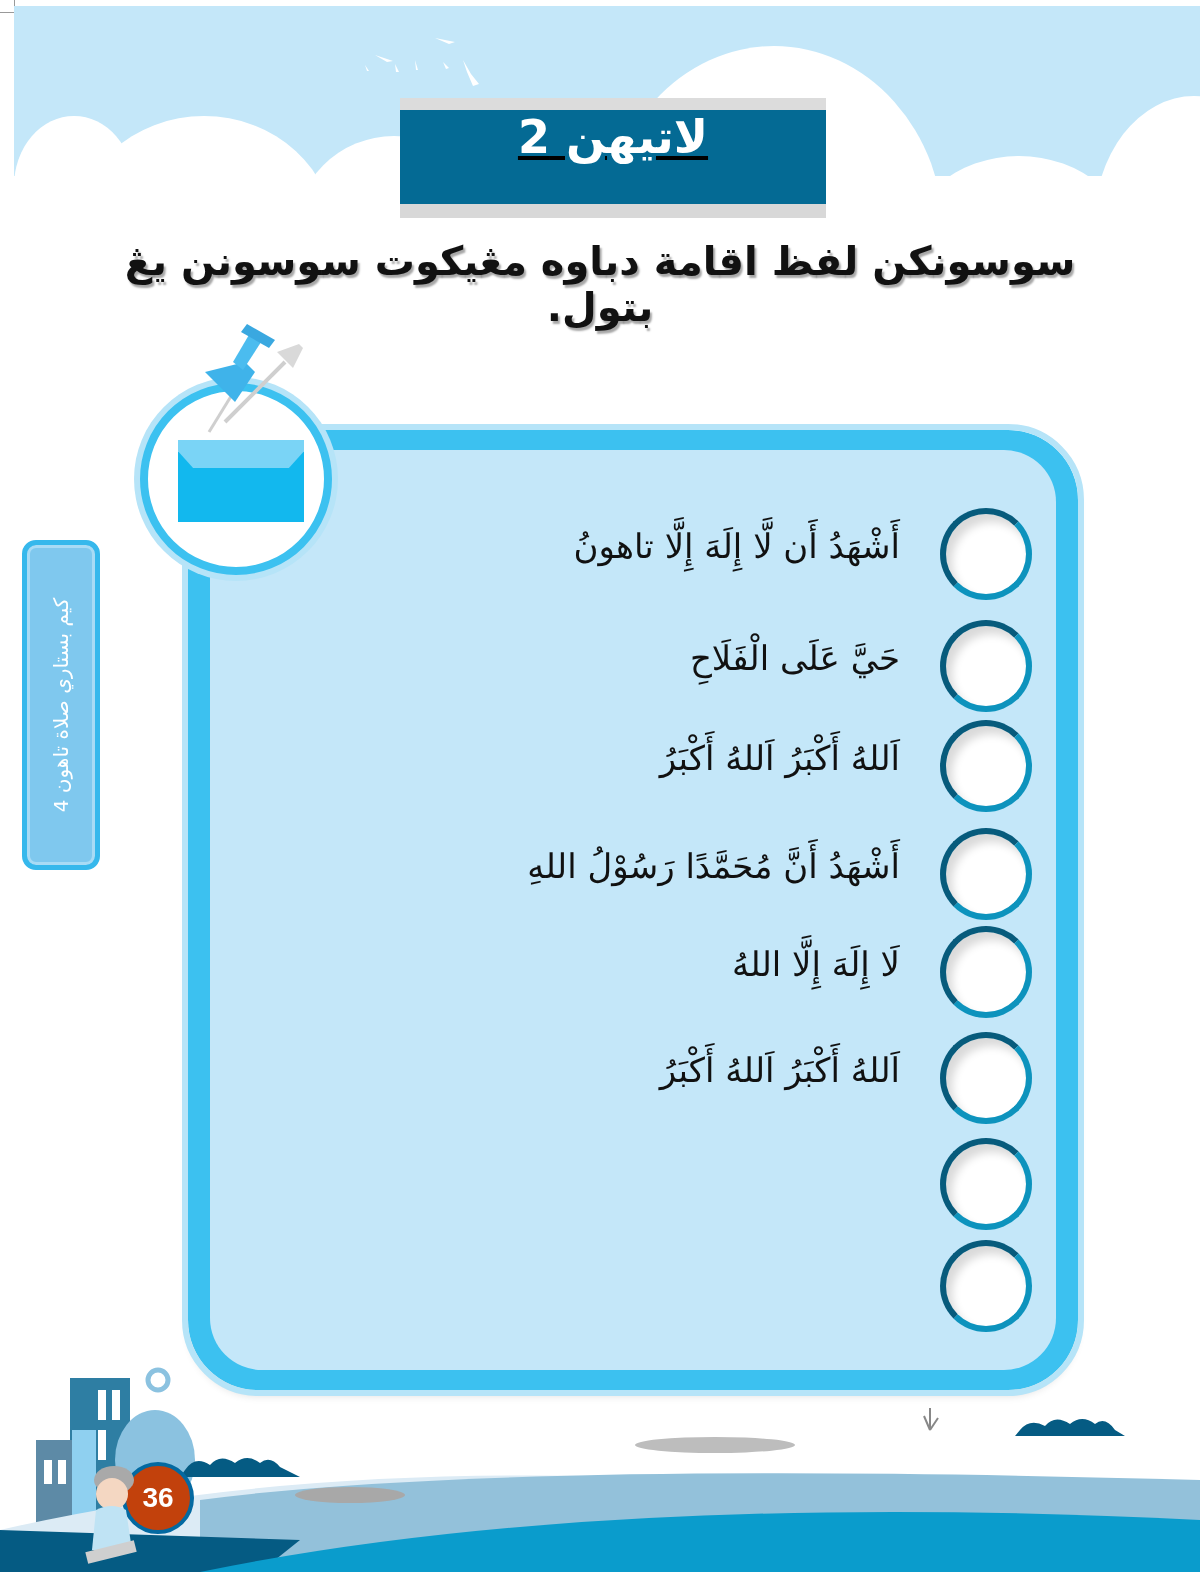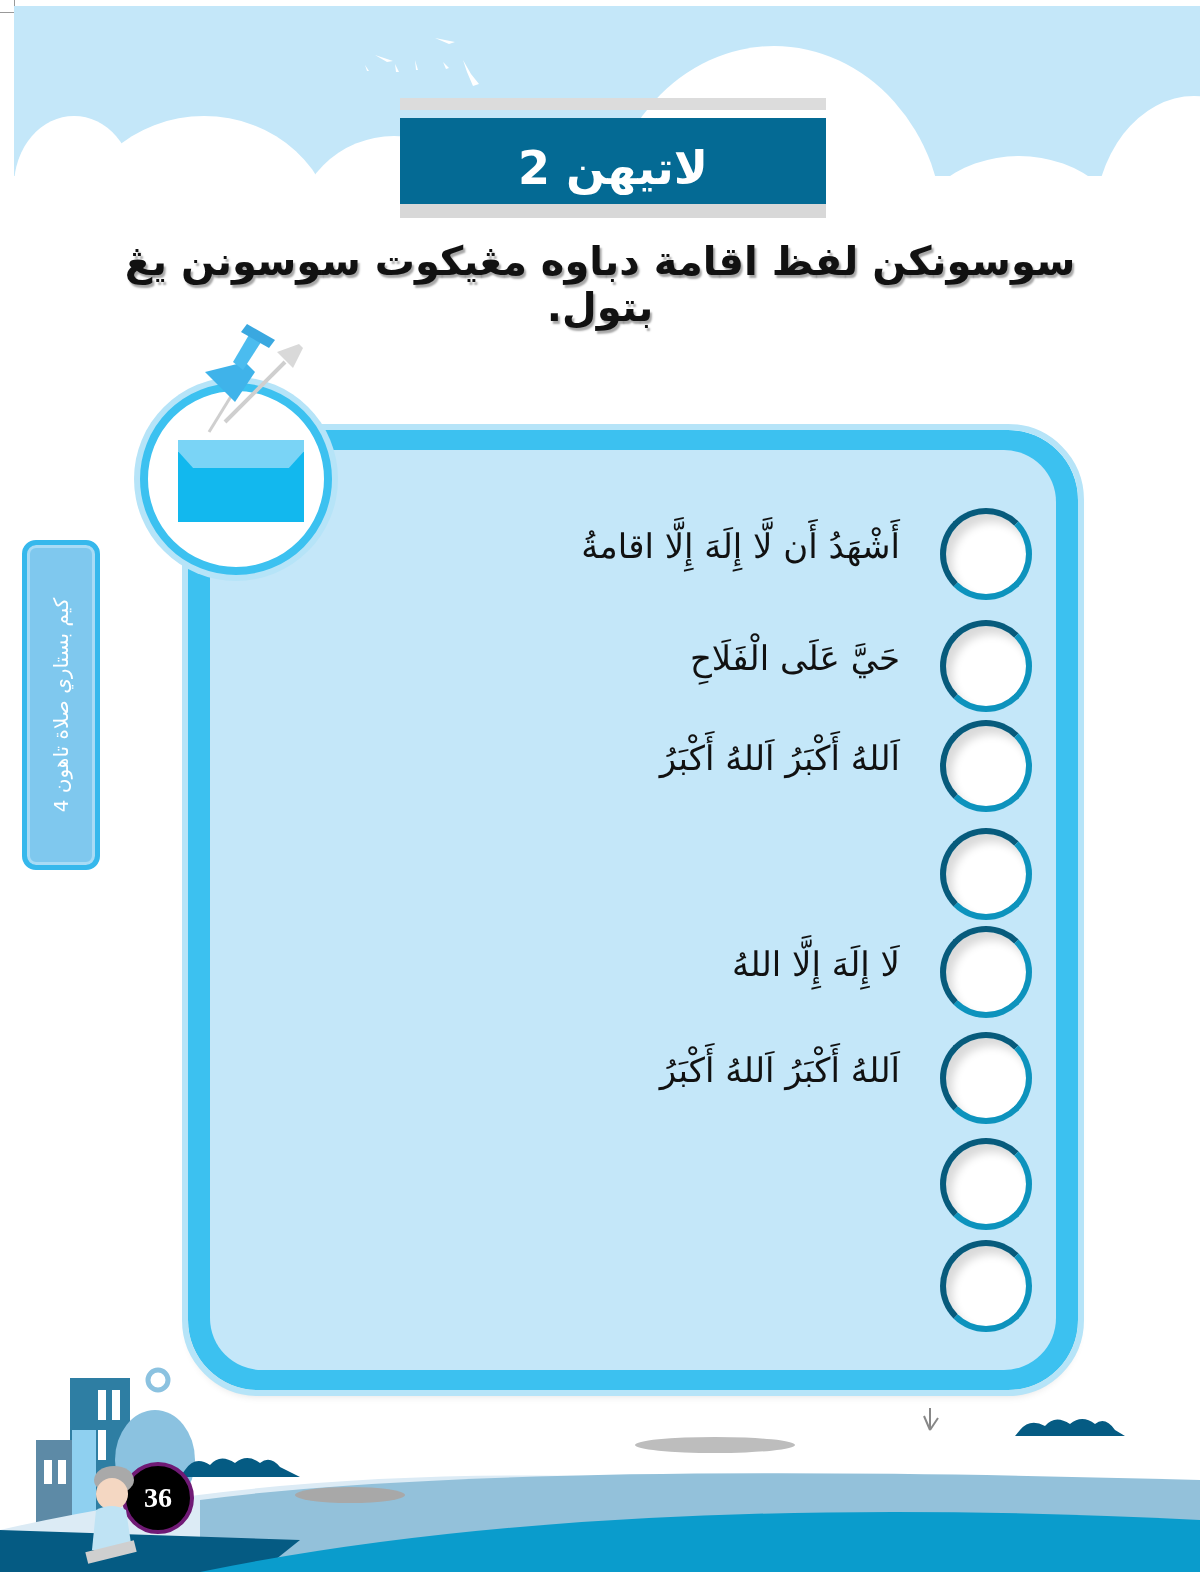--- a/index.html
+++ b/index.html
@@ -11,8 +11,8 @@
   .banner { position:absolute; left:400px; top:98px; width:426px; height:120px; }
   .banner .tear-top { position:absolute; left:0; top:0; width:100%; height:12px; background:#dcdcdc; }
   .banner .tear-bot { position:absolute; left:0; bottom:0; width:100%; height:14px; background:#d8d8d8; }
-  .banner .blue { position:absolute; left:0; top:20px; width:100%; height:100px; background:#046a94;
-                  display:flex; align-items:center; justify-content:center; }
+  .banner .blue { position:absolute; left:0; top:12px; width:100%; height:100px; background:#046a94;
+                  display:flex; justify-content:center;text-decoration:underline; }
   .banner-title { color:#ffffff; font-family:"DejaVu Sans", sans-serif; font-weight:bold; font-size:46px; direction:rtl; }
   .instruction { position:absolute; left:100px; top:238px; width:1000px; text-align:center; direction:rtl;
                  font-family:"DejaVu Sans", sans-serif; font-weight:bold; font-size:40px; color:#111111;

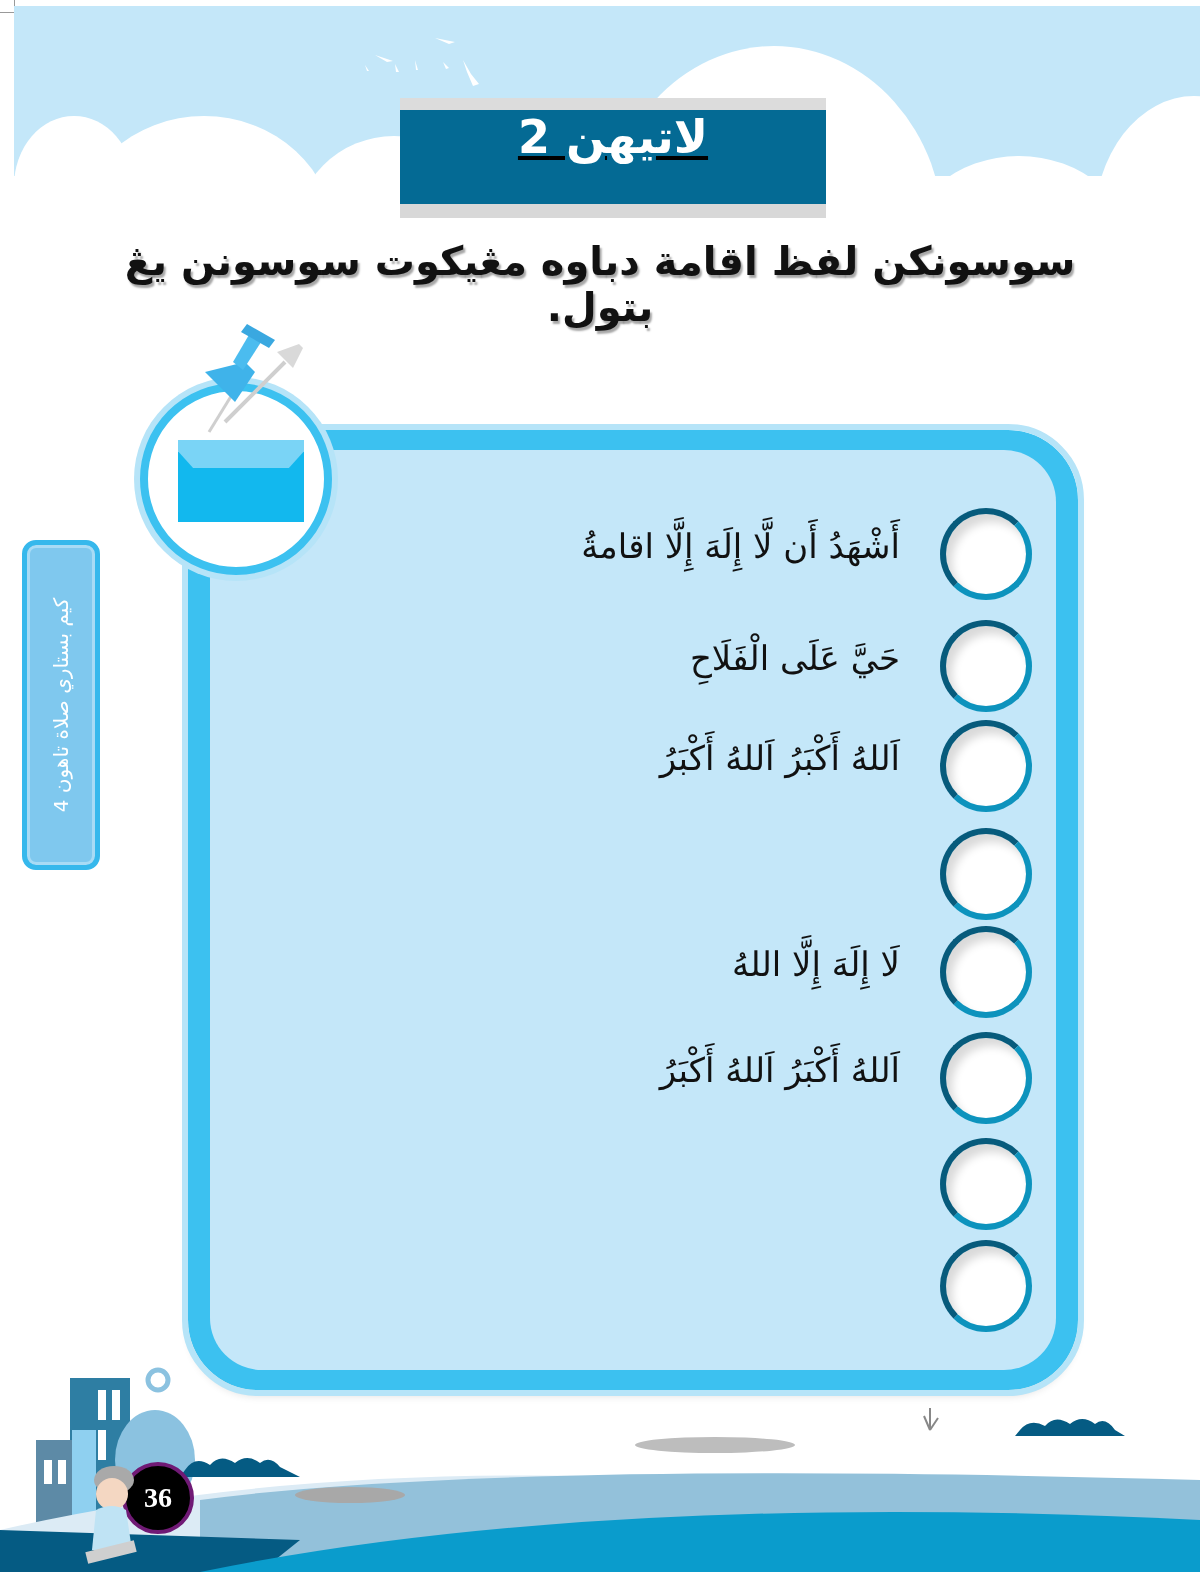--- a/index.html
+++ b/index.html
@@ -106,7 +106,7 @@
 
 <div class="rows">
   <div class="row" style="top:0px;">
-    <div class="row-text">أَشْهَدُ أَن لَّا إِلَهَ إِلَّا اقامةُ</div>
+    <div class="row-text">أَشْهَدُ أَن لَّا إِلَهَ إِلَّا تاهونُ</div>
     <div class="row-circle"></div>
   </div>
   <div class="row" style="top:112px;">

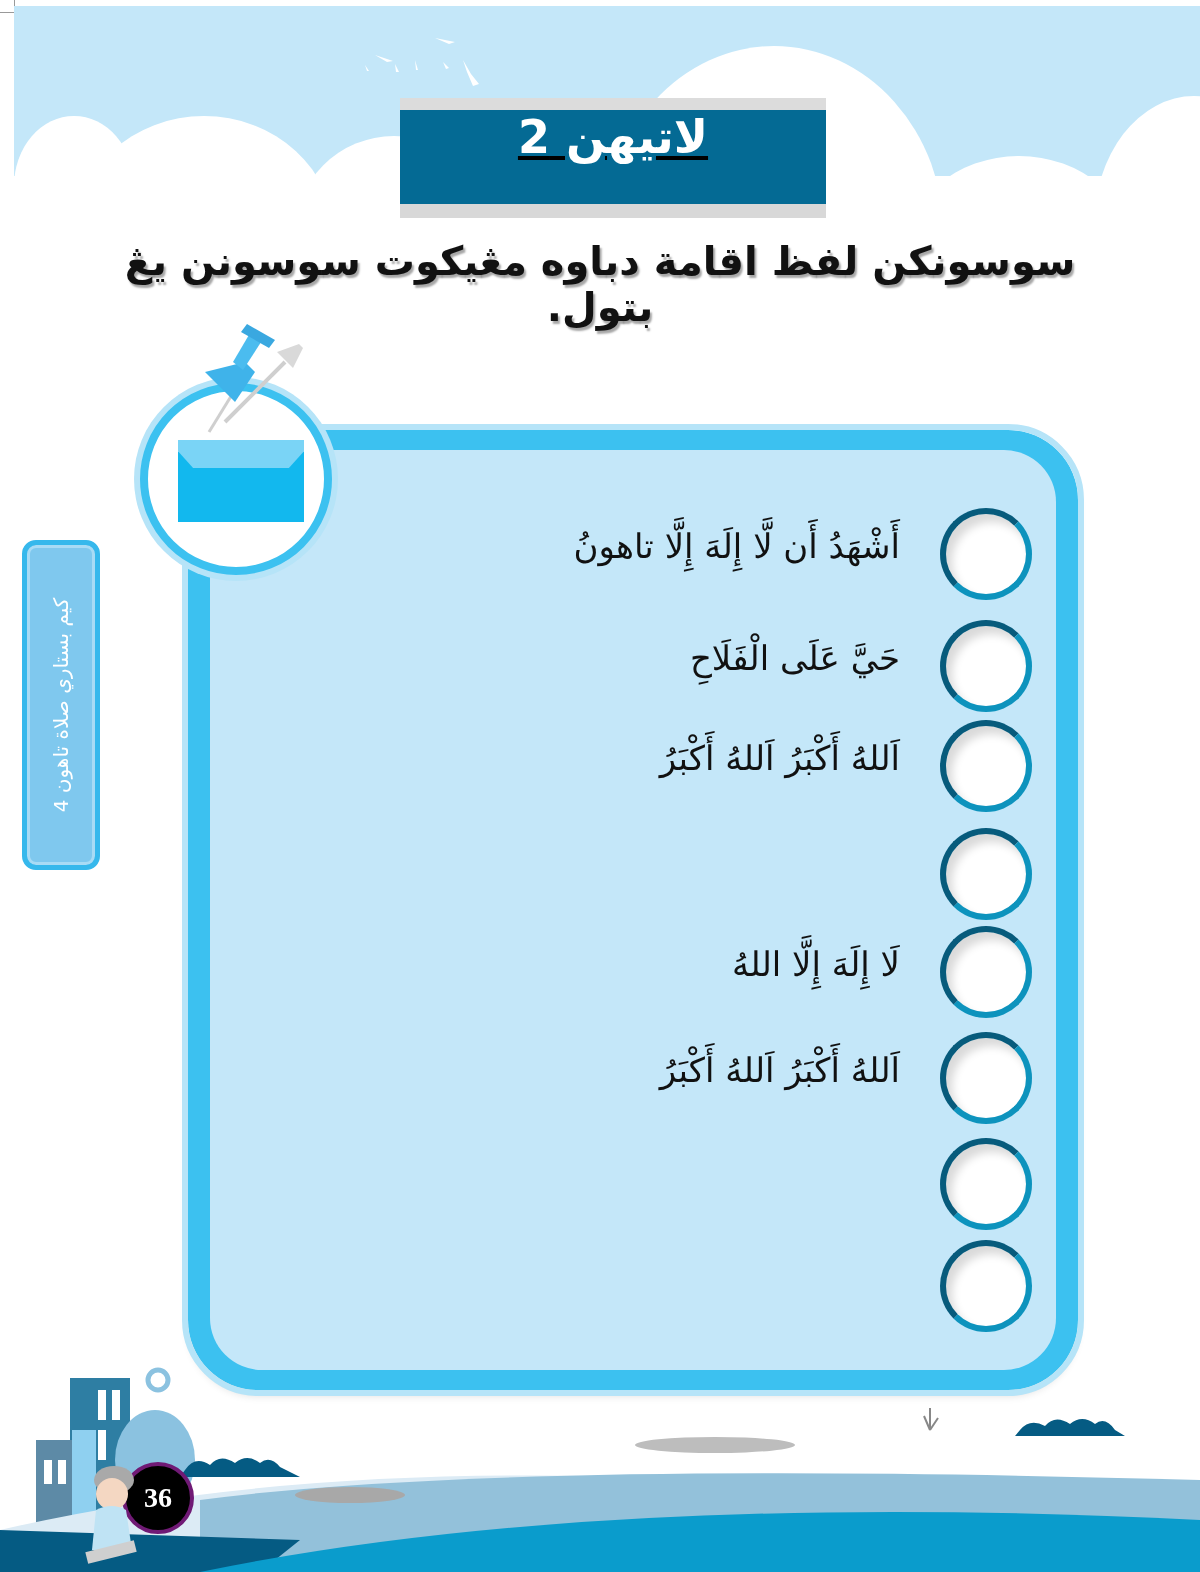--- a/index.html
+++ b/index.html
@@ -118,6 +118,7 @@
     <div class="row-circle"></div>
   </div>
   <div class="row" style="top:320px;">
+    <div class="row-text">أَشْهَدُ أَنَّ مُحَمَّدًا رَسُوْلُ اللهِ</div>
     <div class="row-circle"></div>
   </div>
   <div class="row" style="top:418px;">

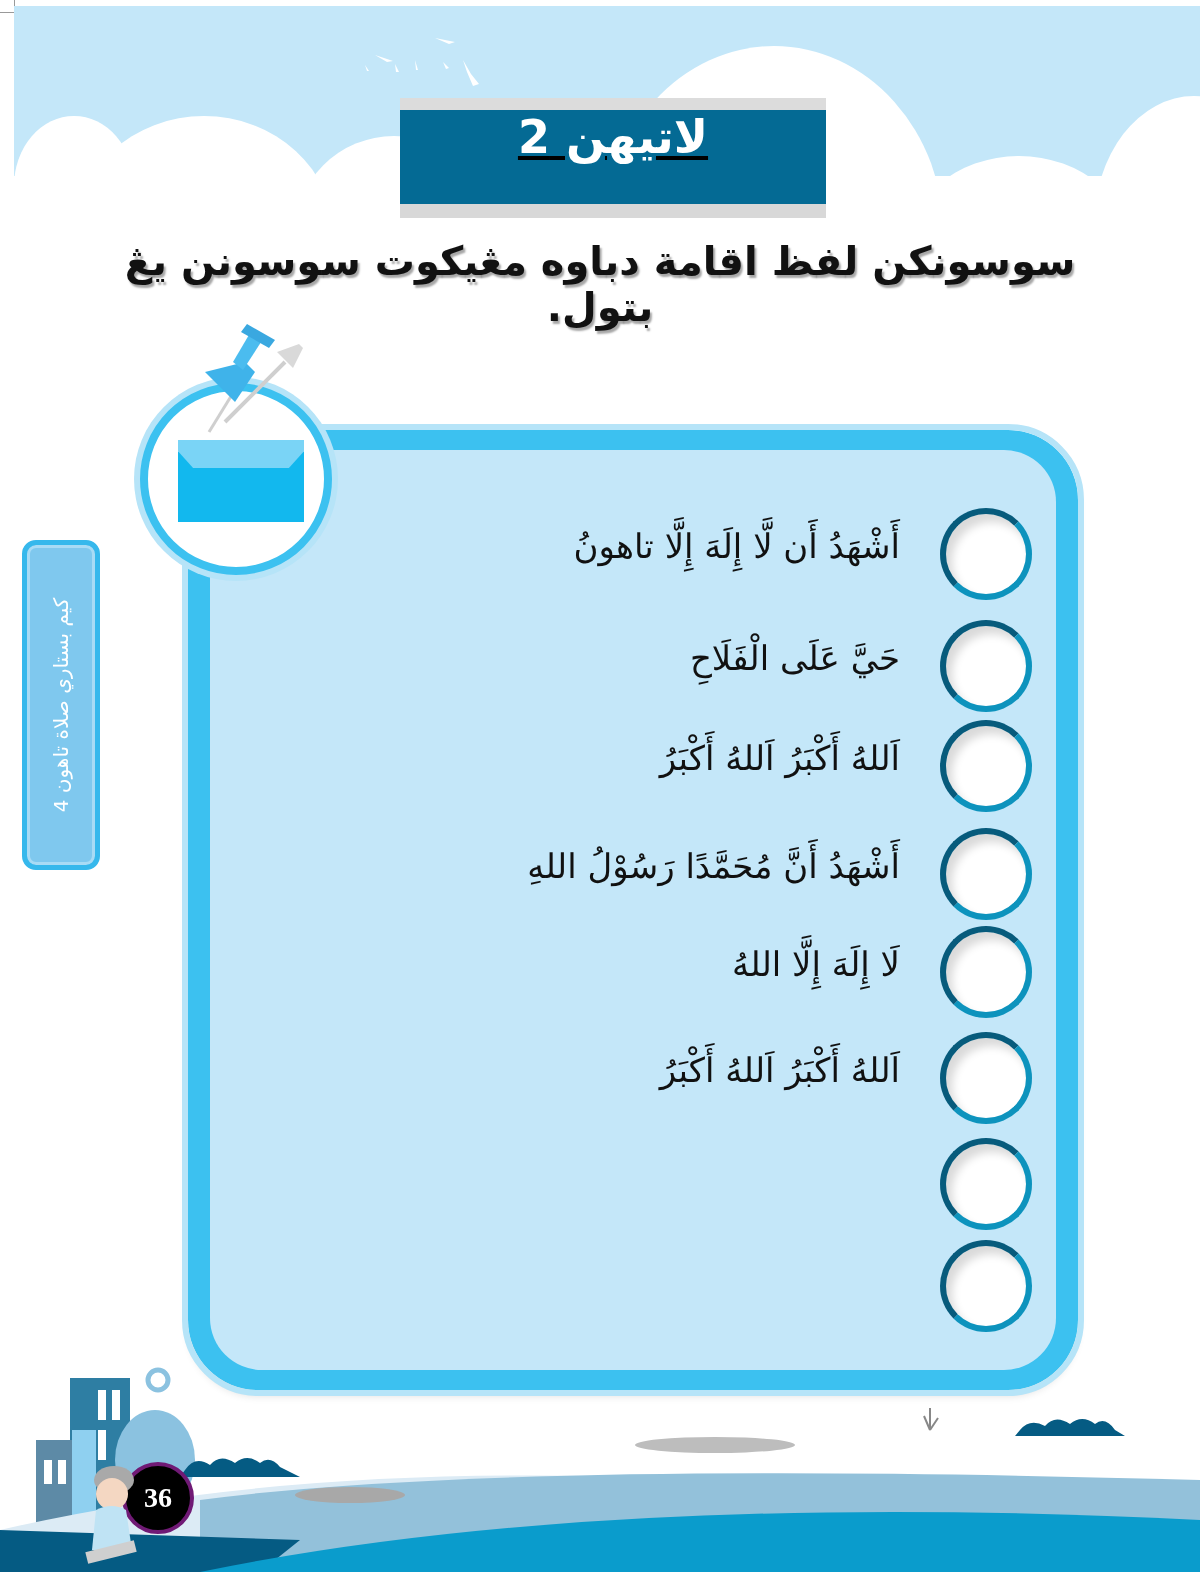--- a/index.html
+++ b/index.html
@@ -42,8 +42,8 @@
                 box-shadow: inset 6px 8px 8px rgba(0,0,0,0.15); border-top-color:#075b7c; border-left-color:#075b7c; }
   .ground { position:absolute; left:0; top:1350px; width:1200px; height:222px; }
   .page-num { position:absolute; left:122px; top:1462px; width:64px; height:64px; border-radius:50%;
-              background:#000000; border:4px solid #701a75; display:flex; align-items:center; justify-content:center;
-              color:#ffffff; font-family:Liberation Serif, serif; font-weight:bold; font-size:28px; }
+              background:#c2410c; border:4px solid #0369a1; display:flex; align-items:center; justify-content:center;
+              color:#ffffff; font-family:Liberation Sans, sans-serif; font-weight:bold; font-size:28px; }
   .corner-mark { position:absolute; left:0; top:0; width:14px; height:12px; border-right:1px solid #999; border-bottom:1px solid #999; }
 </style>
 </head>

